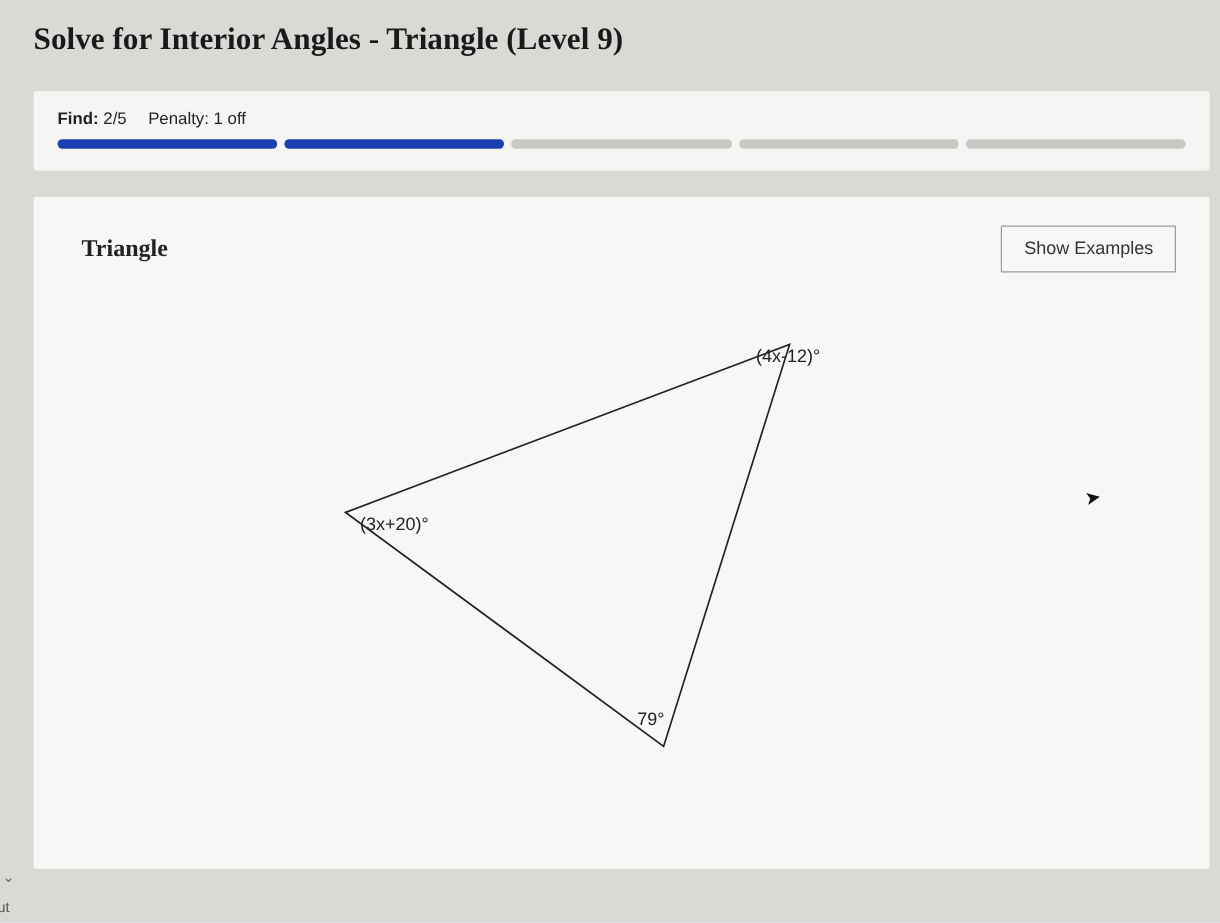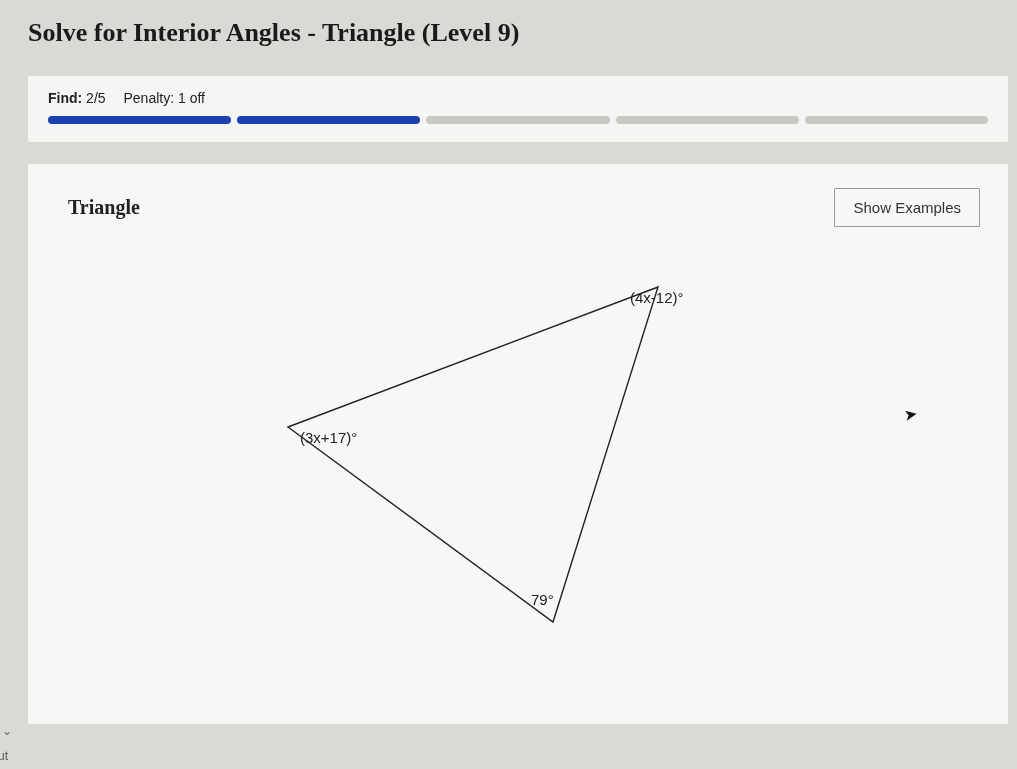--- a/index.html
+++ b/index.html
@@ -173,7 +173,7 @@
       <polygon points="220,170 590,30 485,365" fill="none" stroke="#222" stroke-width="1.4"></polygon>
     </svg>
     <div class="angle-label" style="left:530px; top:32px;margin-left:32px;">(4x-12)°</div>
-    <div class="angle-label" style="left:232px; top:172px;">(3x+17)°</div>
+    <div class="angle-label" style="left:232px; top:172px;">(3x+20)°</div>
     <div class="angle-label" style="left:463px; top:334px;">79°</div>
   </div>
 </div>

